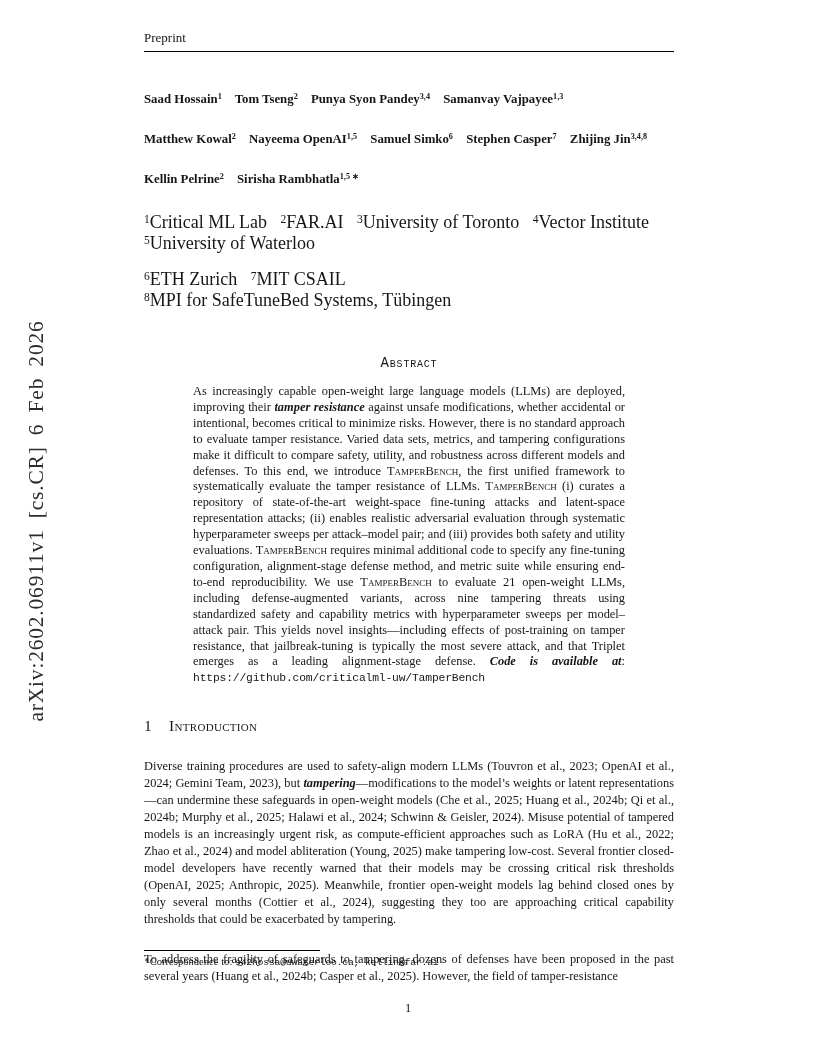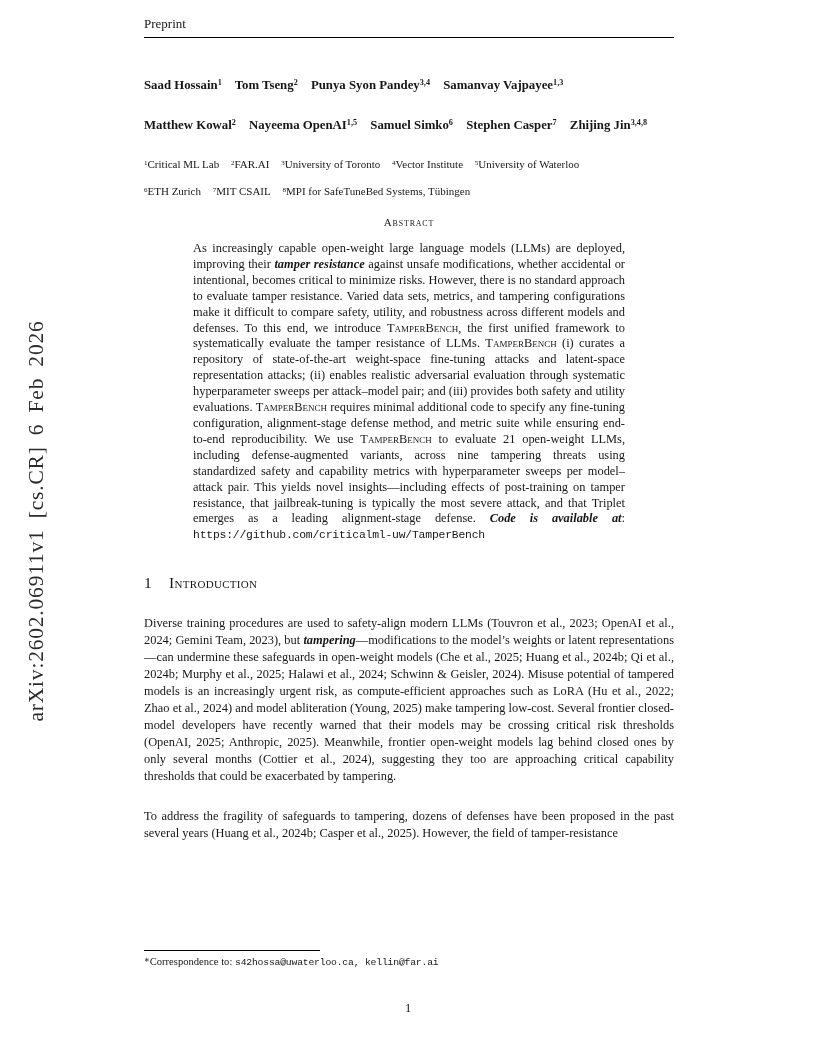--- a/index.html
+++ b/index.html
@@ -12,7 +12,7 @@
     color:#161616;
     overflow:hidden;
   }
-  .content { position:absolute; left:144px; top:16px; width:530px; }
+  .content { position:absolute; left:144px; top:30px; width:530px; }
 
   .preprint-row {
     font-size:13px;

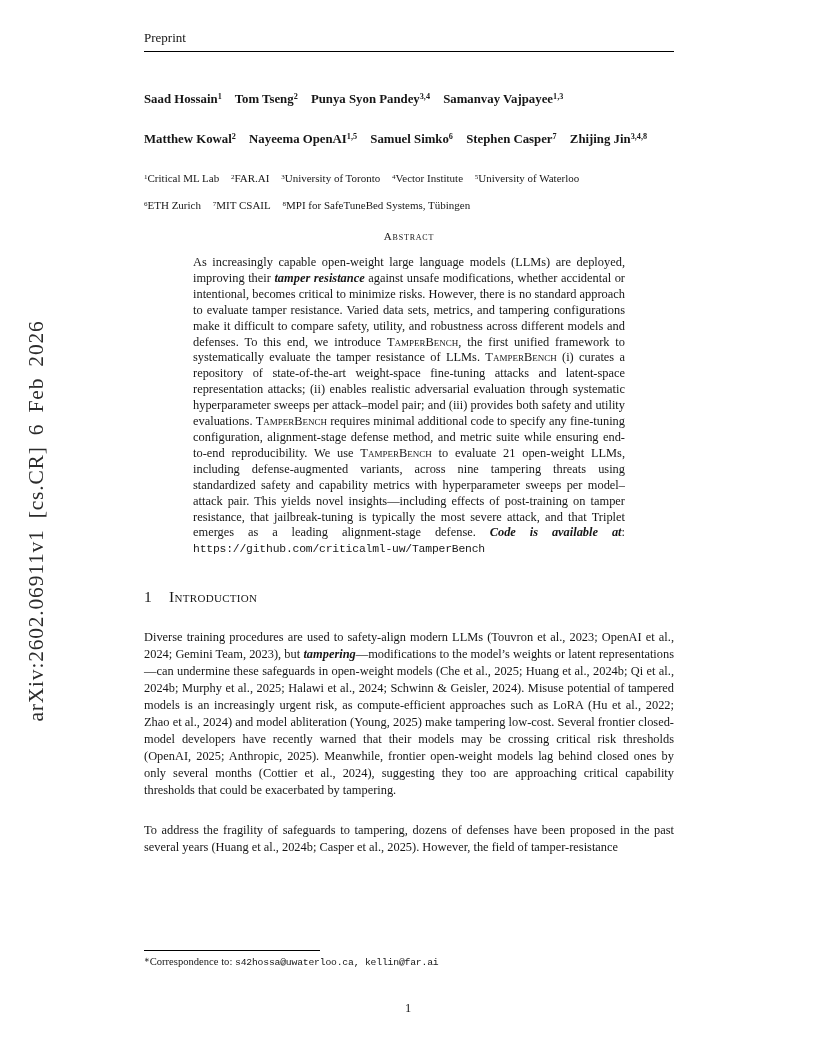--- a/index.html
+++ b/index.html
@@ -123,6 +123,10 @@
         <span class="author-item"><span>Stephen Casper</span><span class="sup">7</span></span>
         <span class="author-item"><span>Zhijing Jin</span><span class="sup">3,4,8</span></span>
       </div>
+      <div class="author-row">
+        <span class="author-item"><span>Kellin Pelrine</span><span class="sup">2</span></span>
+        <span class="author-item"><span>Sirisha Rambhatla</span><span class="sup">1,5 ∗</span></span>
+      </div>
     </div>
 
     <div class="affils">

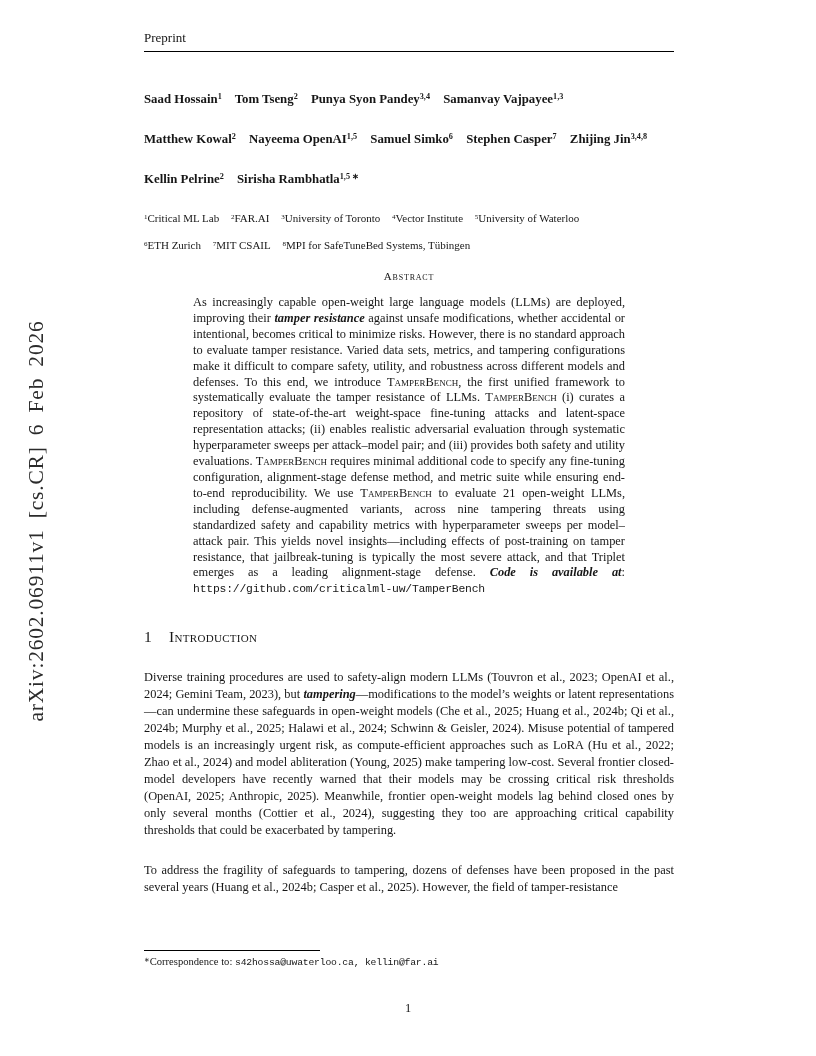--- a/index.html
+++ b/index.html
@@ -35,7 +35,7 @@
   .sup { font-size:0.64em; position:relative; top:-0.45em; letter-spacing:0; font-weight:inherit; }
 
   .affils { margin-top:6px; }
-  .affil-row { margin-bottom:15px; font-size:11px; }
+  .affil-row { margin-bottom:15px; font-size:18px; }
   .affil-item { margin-right:9px; white-space:nowrap; }
 
   .abstract-heading {

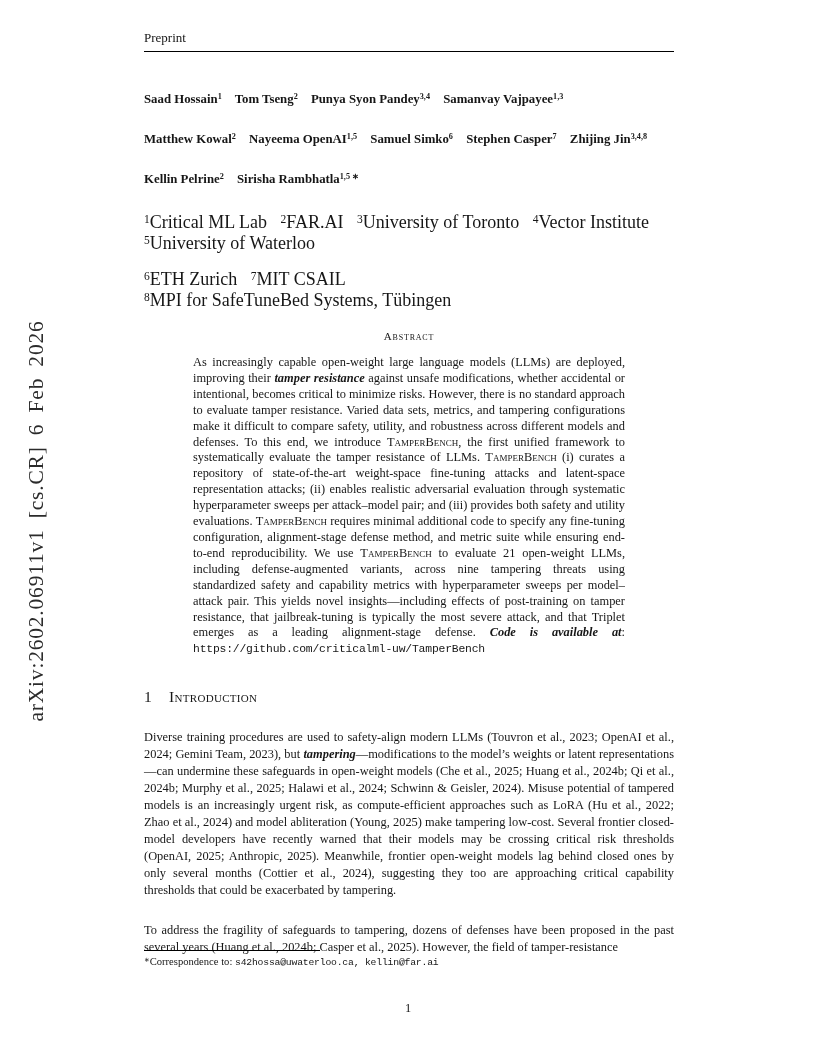--- a/index.html
+++ b/index.html
@@ -39,11 +39,12 @@
   .affil-item { margin-right:9px; white-space:nowrap; }
 
   .abstract-heading {
-    margin-top:19px;
+    margin-top:44px;
     text-align:center;
     font-variant:small-caps;
-    font-size:11px;
+    font-size:14px;
     letter-spacing:0.8px;
+    font-family:Liberation Mono, monospace;
   }
   .abstract-body {
     margin:13px 49px 0 49px;

